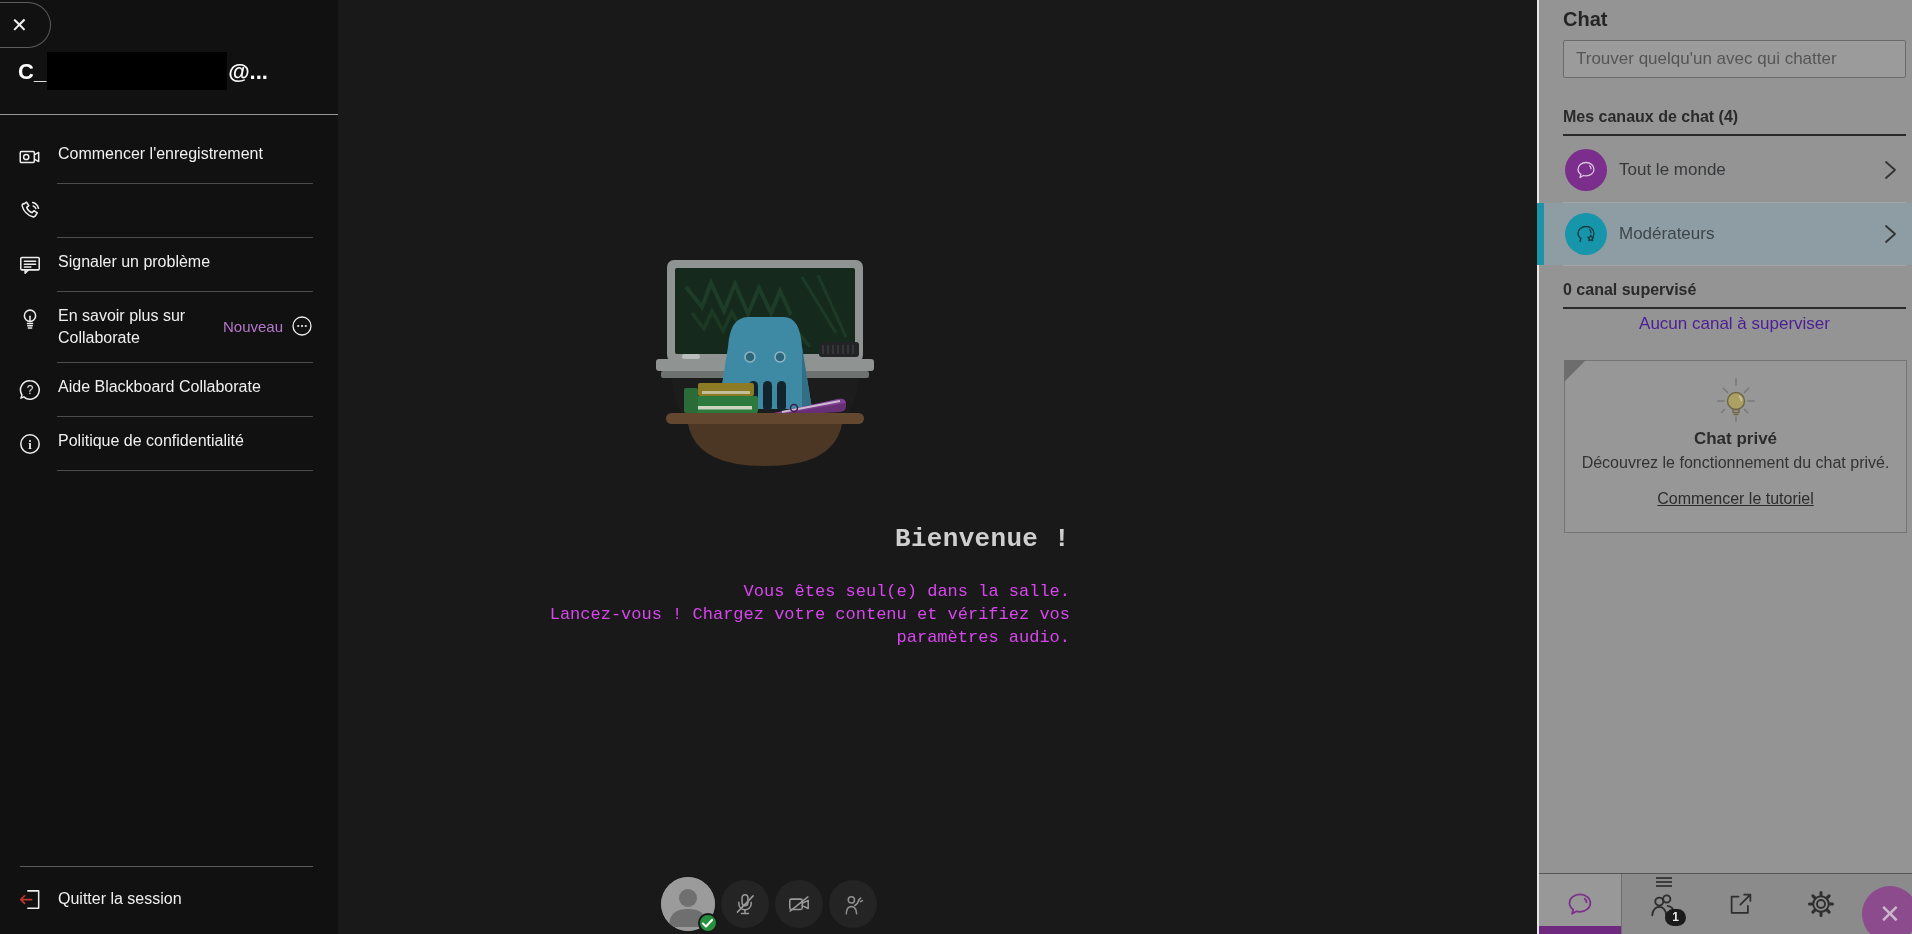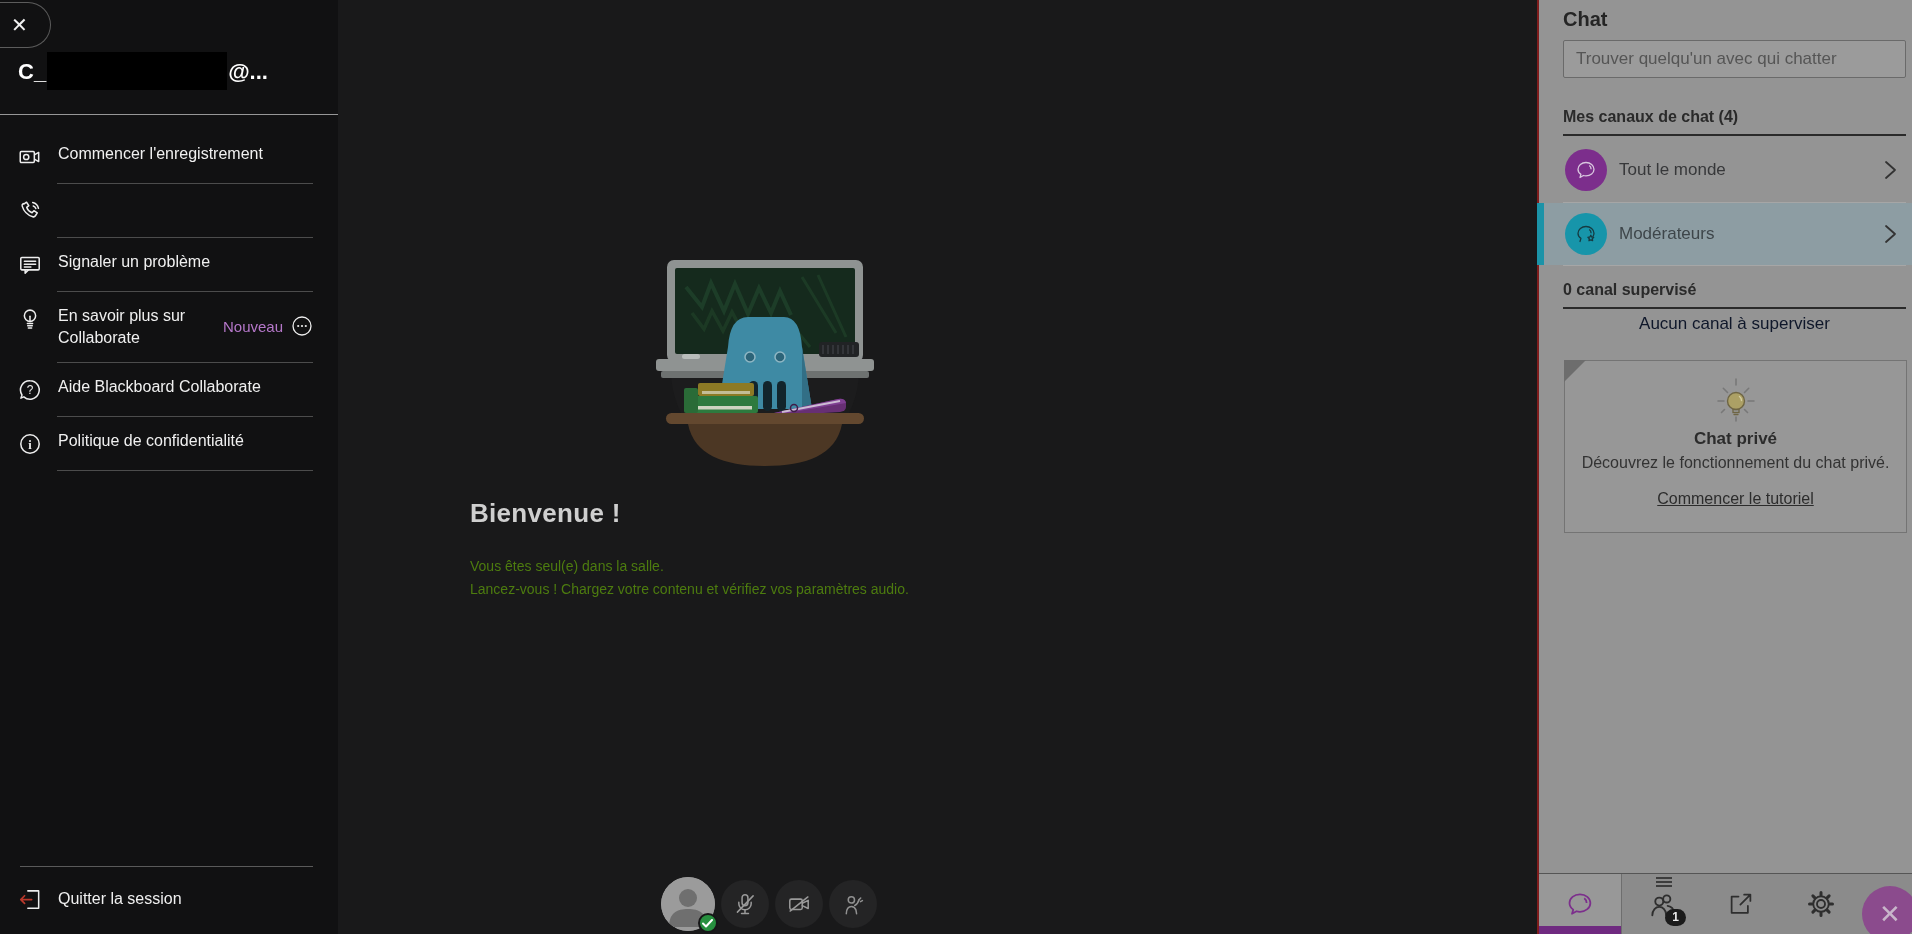--- a/index.html
+++ b/index.html
@@ -47,7 +47,7 @@
   .quit-item { display:flex; align-items:center; gap:15px; padding:18px 24px 22px 17px; cursor:pointer; font-size:16px; color:#f0f0f0; }
 
   
-  .chat-panel { position:absolute; left:1537px; top:0; width:375px; height:934px; background:#949494; border-left:2px solid #7f1d1d; z-index:4; }
+  .chat-panel { position:absolute; left:1537px; top:0; width:375px; height:934px; background:#949494; border-left:2px solid #e5e5e5; z-index:4; }
   .cp-title { position:absolute; left:24px; top:8px; font-size:20px; font-weight:bold; color:#252525; }
   .cp-search { position:absolute; left:24px; top:40px; width:343px; height:38px; background:#9b9b9b; border:1px solid #6a6a6a; border-radius:2px; padding:0 12px; font-size:17px; color:#333; font-family:"Liberation Sans", sans-serif; }
   .cp-search::placeholder { color:#555; opacity:1; }

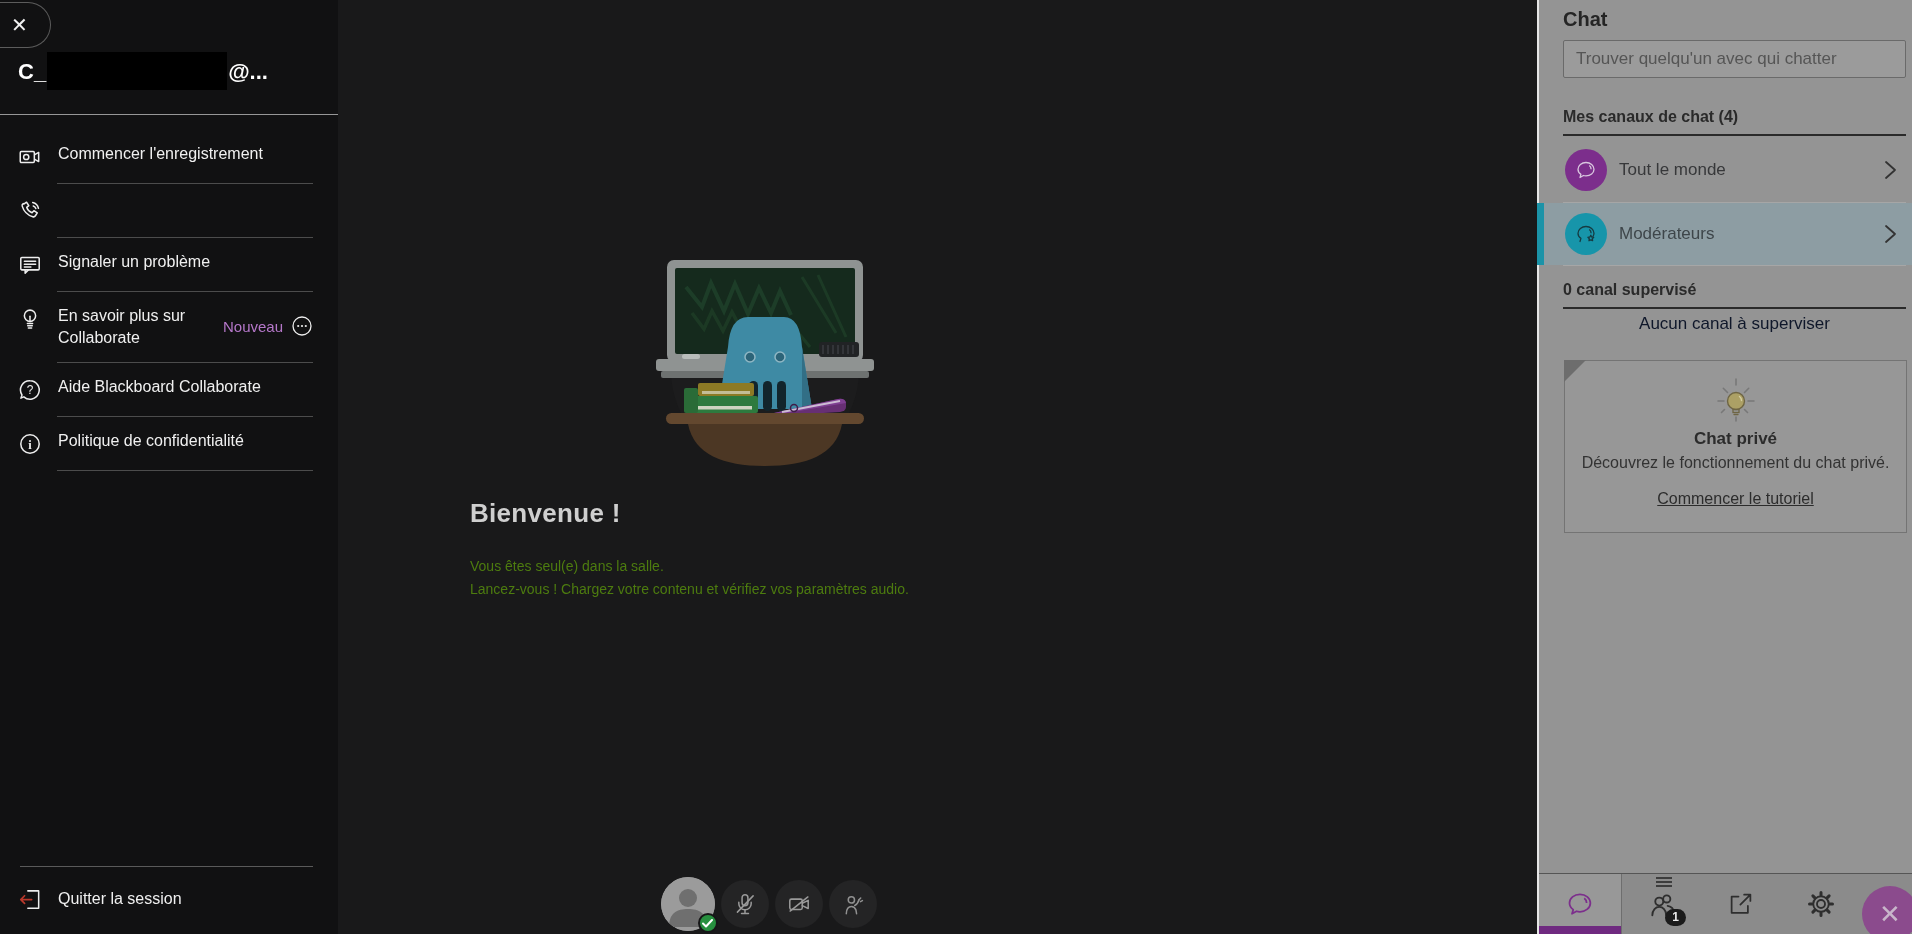--- a/index.html
+++ b/index.html
@@ -69,7 +69,7 @@
   .row-divider { position:absolute; left:24px; width:343px; border-bottom:1px solid #a6a6a6; }
   .div-1 { top:202px; } .div-2 { top:265px; }
 
-  .cp-empty { position:absolute; left:24px; top:314px; width:343px; text-align:center; font-size:17px; color:#0f172a; }
+  .cp-empty { position:absolute; left:24px; top:314px; width:343px; text-align:center; font-size:17px; color:#4c1d95; }
 
   .tutorial-card { position:absolute; left:25px; top:360px; width:343px; height:173px; border:1px solid #747474; background:#979797; text-align:center; }
   .dog-ear { position:absolute; left:-1px; top:-1px; width:0; height:0; border-top:22px solid #6d6d6d; border-right:22px solid transparent; }

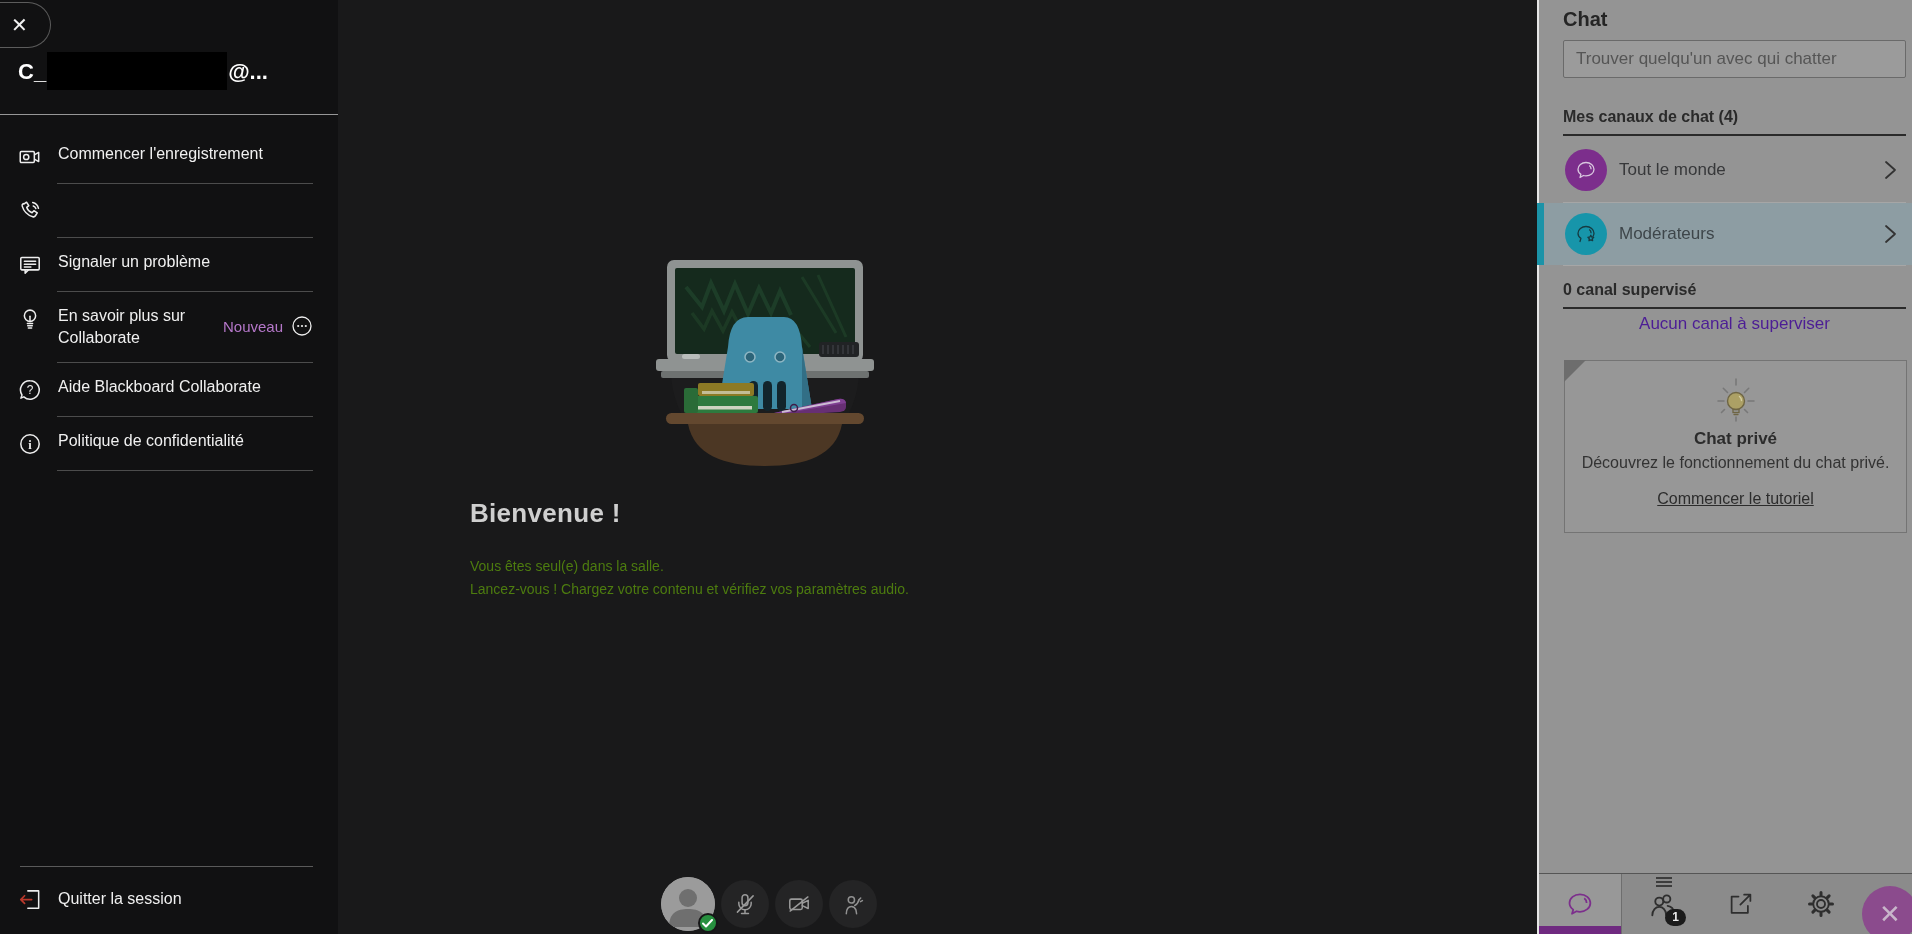--- a/index.html
+++ b/index.html
@@ -15,7 +15,7 @@
   
   .stage { position:absolute; left:0; top:0; width:1537px; height:934px; background:#19191a; }
   .illustration { position:absolute; left:652px; top:255px; width:226px; height:212px; }
-  .welcome { position:absolute; left:470px; top:498px; width:600px; text-align:left; }
+  .welcome { position:absolute; left:470px; top:524px; width:600px; text-align:right;font-family:Liberation Mono, monospace; }
   .welcome h1 { font-size:26px; font-weight:bold; color:#cfcfcf; letter-spacing:.3px; }
   .welcome p { font-size:14px; color:#4d7c0f; line-height:23px; }
   .welcome p.first { margin-top:26px; }

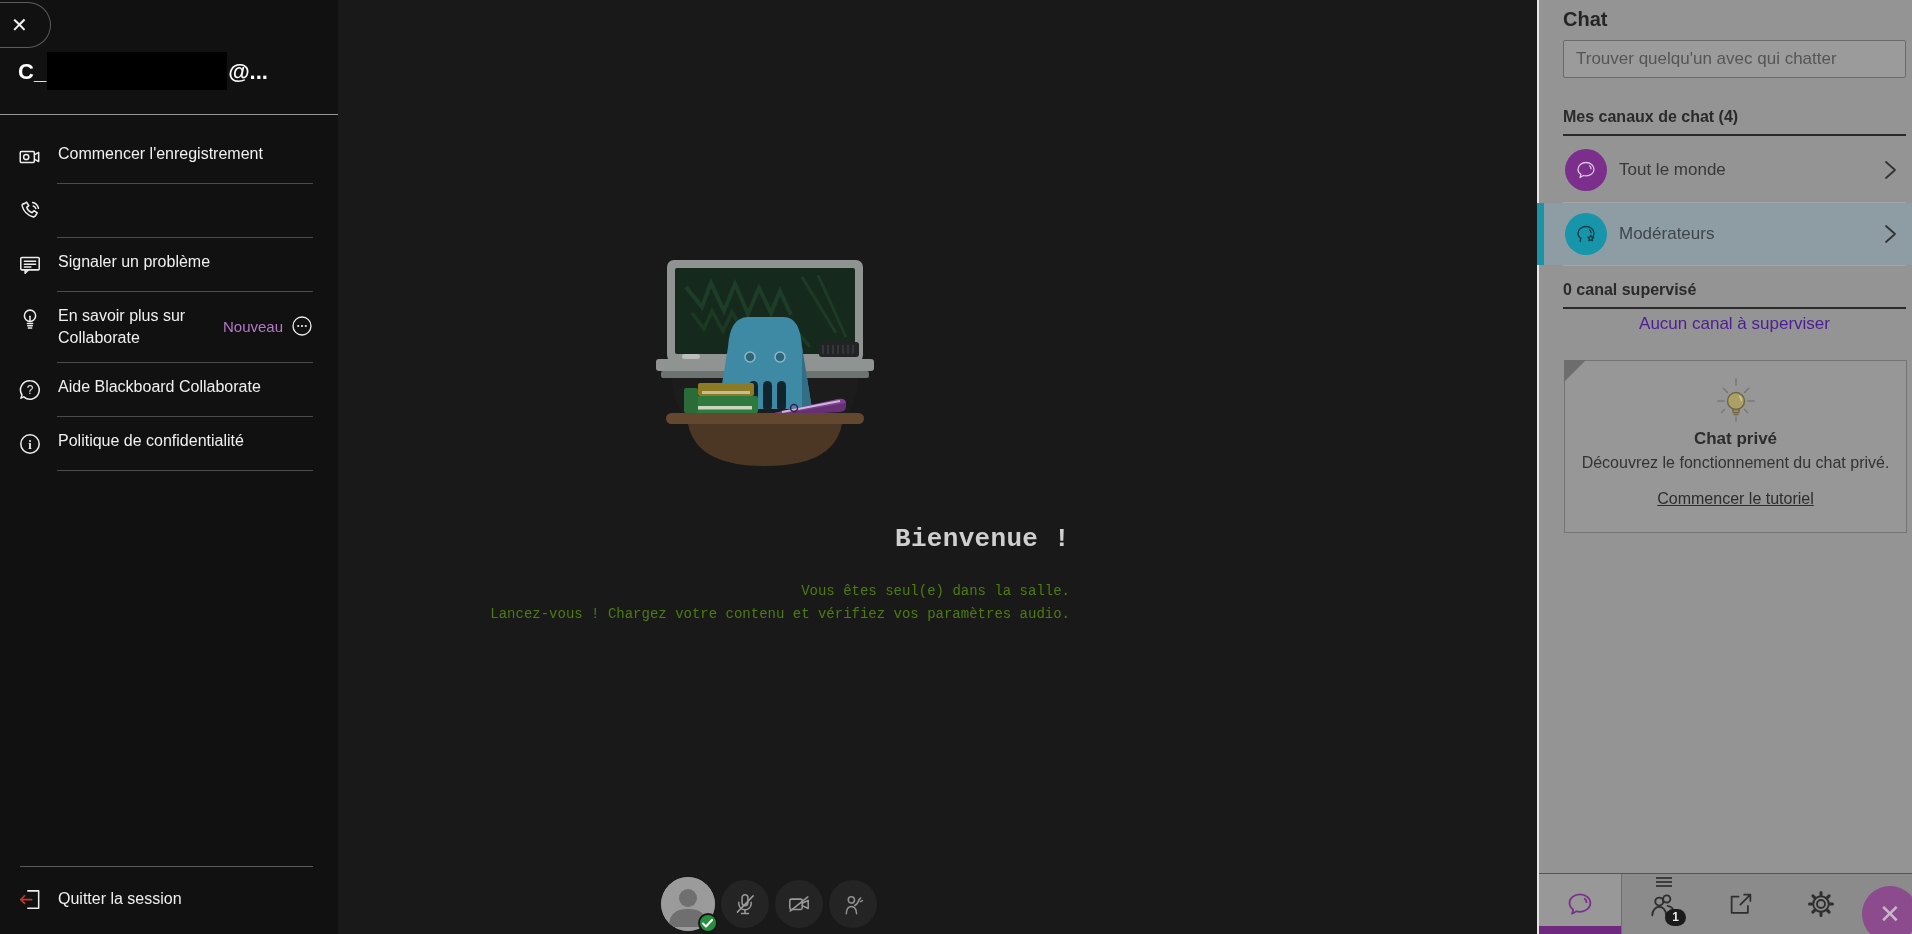--- a/index.html
+++ b/index.html
@@ -17,7 +17,7 @@
   .illustration { position:absolute; left:652px; top:255px; width:226px; height:212px; }
   .welcome { position:absolute; left:470px; top:524px; width:600px; text-align:right;font-family:Liberation Mono, monospace; }
   .welcome h1 { font-size:26px; font-weight:bold; color:#cfcfcf; letter-spacing:.3px; }
-  .welcome p { font-size:14px; color:#4d7c0f; line-height:23px; }
+  .welcome p { font-size:17px; color:#d946ef; line-height:23px; }
   .welcome p.first { margin-top:26px; }
 
   .media-bar { position:absolute; left:0; right:0; top:877px; display:flex; justify-content:center; align-items:center; gap:6px; }

